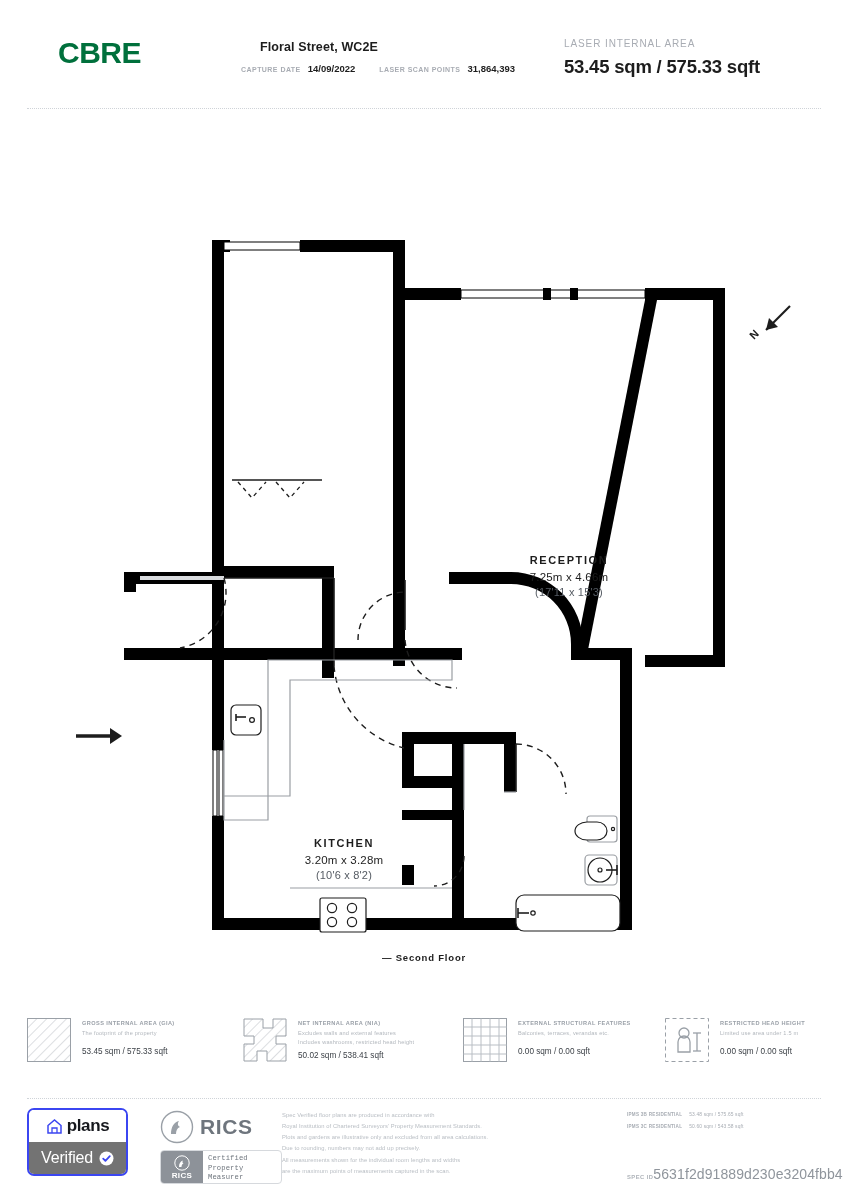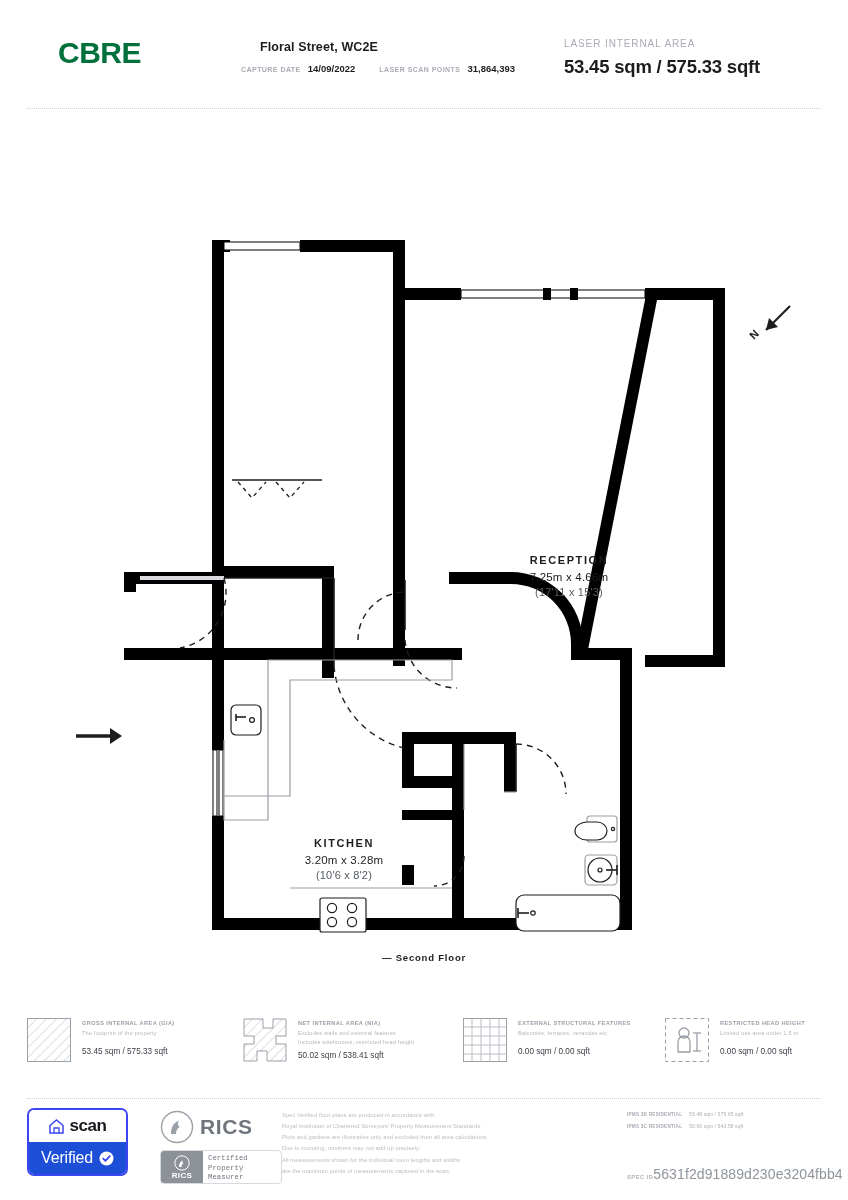--- a/index.html
+++ b/index.html
@@ -379,7 +379,7 @@
           <path d="M2 7.5 L8.5 2 L15 7.5 V15 H2 Z" fill="none" stroke="#3B46F1" stroke-width="1.5"></path>
           <path d="M6 15 V10 h5 v5" fill="none" stroke="#3B46F1" stroke-width="1.3"></path>
         </svg>
-        <span class="spec-word">scan</span>
+        <span class="spec-word">plans</span>
       </div>
       <div class="spec-bot">
         <span class="verified-word">Verified</span>

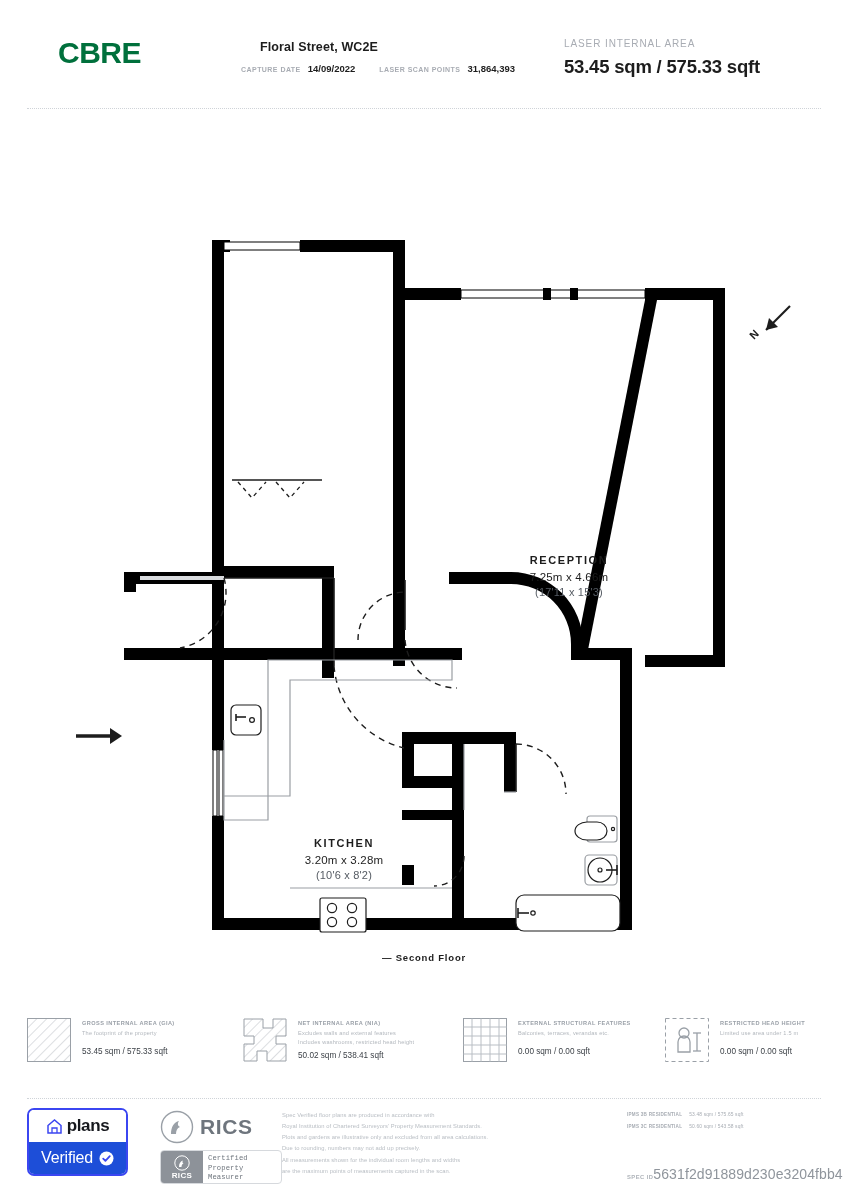--- a/index.html
+++ b/index.html
@@ -86,7 +86,7 @@
   }
   .spec-word { font-size: 17px; font-weight: bold; color: #16181d; letter-spacing: -0.4px; }
   .spec-bot {
-    height: 32px; background: #1d4ed8; display: flex; align-items: center;
+    height: 32px; background: #737373; display: flex; align-items: center;
     justify-content: center; gap: 6px;
   }
   .verified-word { font-size: 16px; color: #fff; letter-spacing: -0.2px; }

